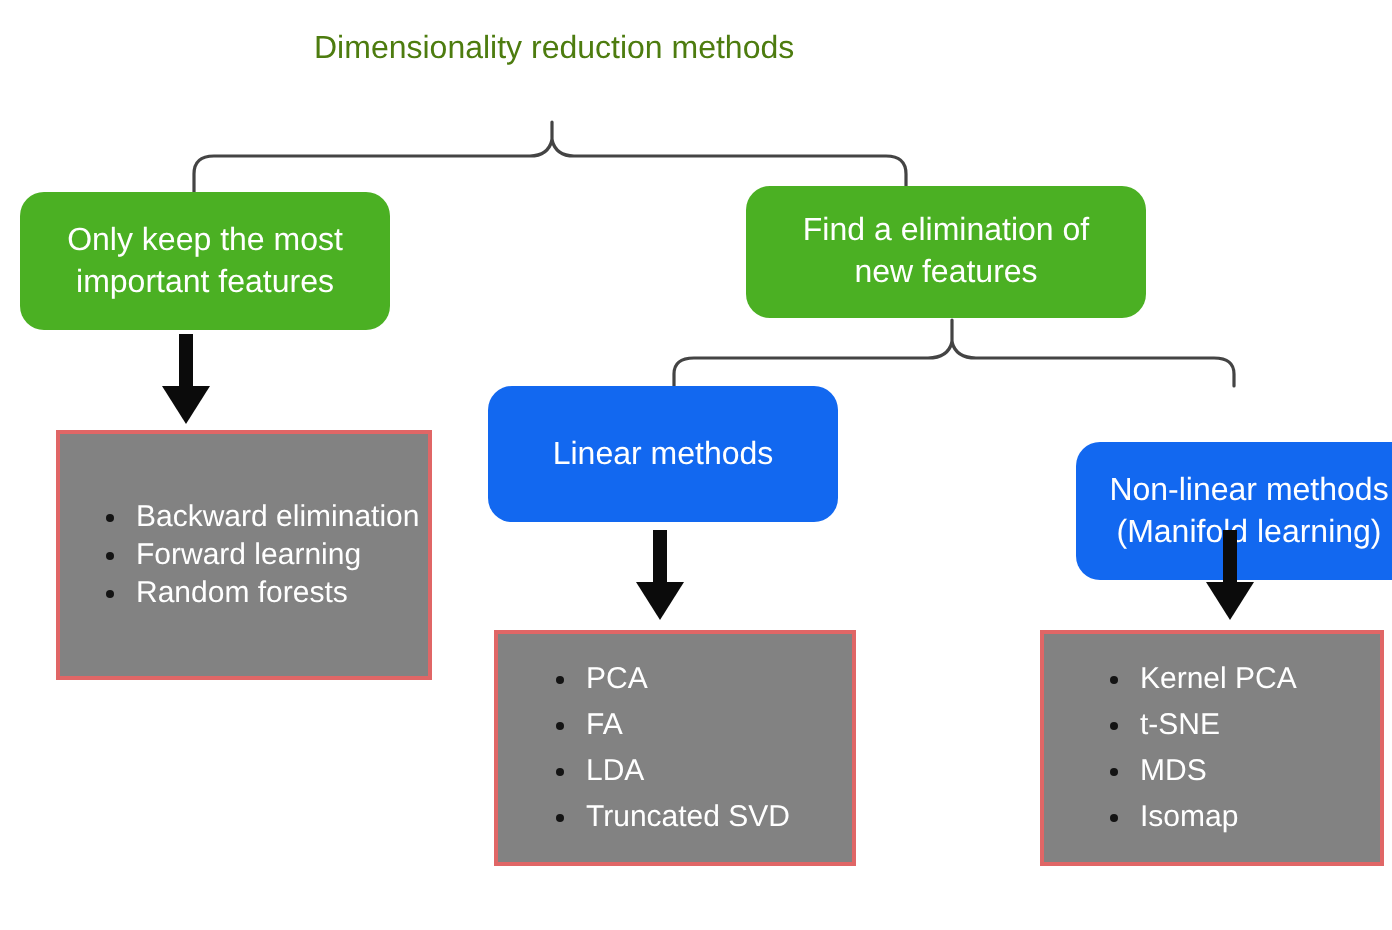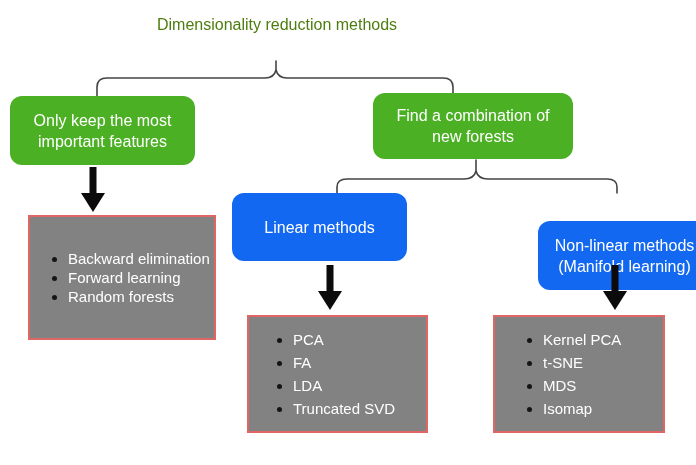--- a/index.html
+++ b/index.html
@@ -69,7 +69,7 @@
 
   <div class="node green node-fs">Only keep the most important features</div>
 
-  <div class="node green node-fe">Find a combination of new forests</div>
+  <div class="node green node-fe">Find a elimination of new features</div>
 
   <div class="node blue node-lin">Linear methods</div>
 

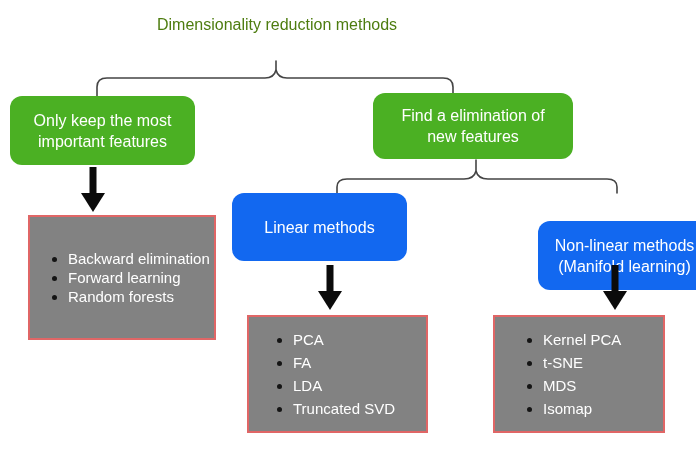--- a/index.html
+++ b/index.html
@@ -24,7 +24,7 @@
   .blue  { background:var(--blue,#1268f0); }
   .node-fs   { left:10px;  top:96px;  width:185px; height:69px; padding:0 12px; box-sizing:border-box; }
   .node-fe   { left:373px; top:93px;  width:200px; height:66px; padding:0 14px; box-sizing:border-box; }
-  .node-lin  { left:232px; top:193px; width:175px; height:68px; padding:0 10px; box-sizing:border-box;text-align:right; }
+  .node-lin  { left:244px; top:193px; width:175px; height:68px; padding:0 10px; box-sizing:border-box;text-align:right; }
   .node-nonl { left:538px; top:193px; width:173px; height:69px; padding:0 6px;  box-sizing:border-box;margin-top:28px; }
   .arrow { position:absolute; width:26px; height:46px; }
   .arrow svg { display:block; }

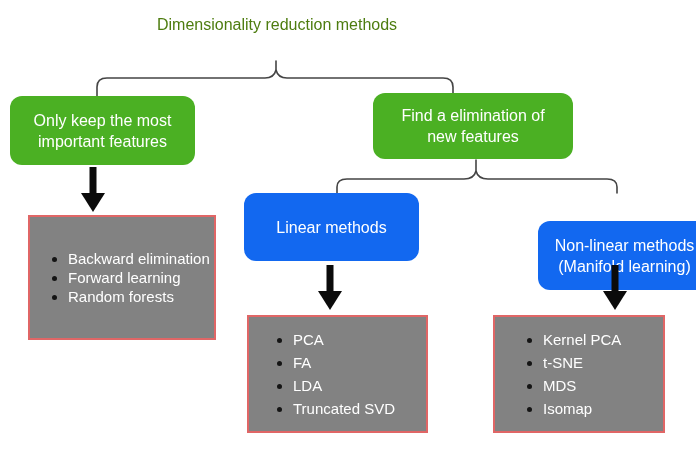--- a/index.html
+++ b/index.html
@@ -39,7 +39,7 @@
   }
   .gray-left  { left:28px;  top:215px; width:188px; height:125px; }
   .gray-mid   { left:247px; top:315px; width:181px; height:118px; }
-  .gray-right { left:493px; top:315px; width:172px; height:118px; }
+  .gray-right { left:520px; top:315px; width:172px; height:118px; }
   .graybox ul {
     list-style:disc; margin:0; padding-left:38px; color:#fff;
     font-size:15px;

